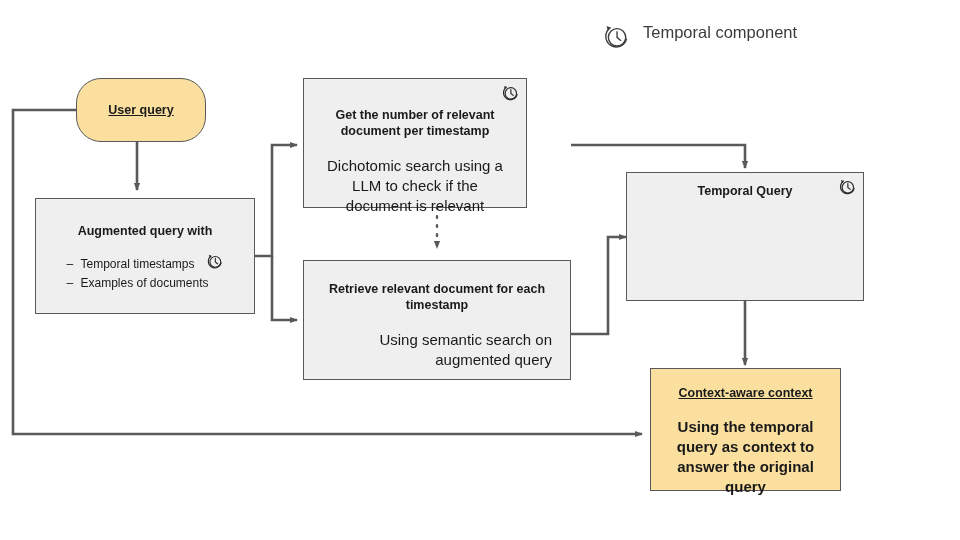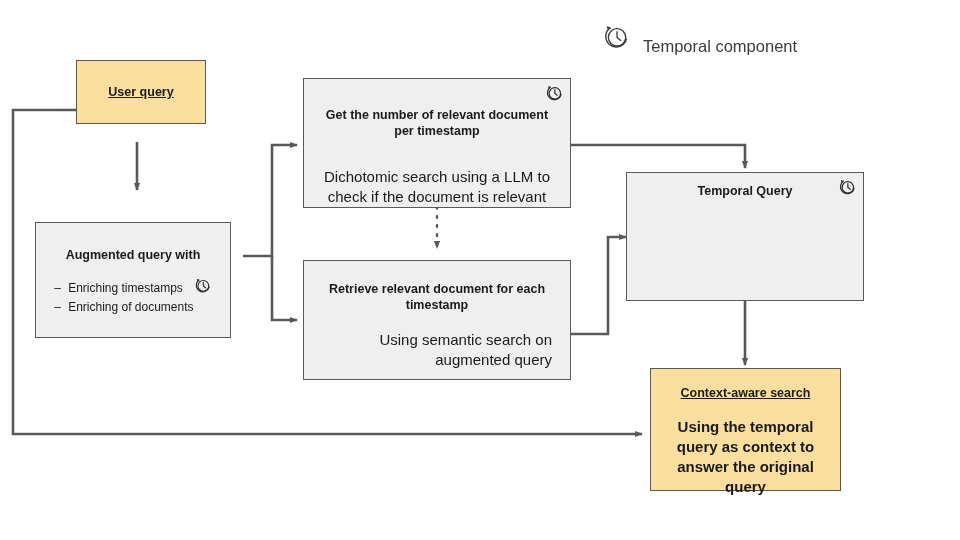--- a/index.html
+++ b/index.html
@@ -70,7 +70,7 @@
   .legend {
     position: absolute;
     display: flex;
-    align-items: flex-end;
+    align-items: flex-start;
     gap: 12px;
   }
   .legend-label {

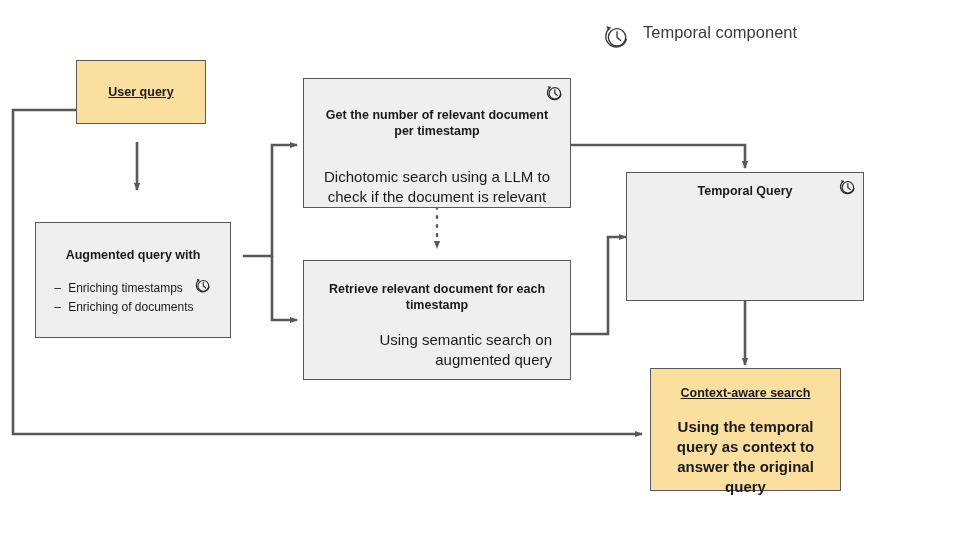--- a/index.html
+++ b/index.html
@@ -129,7 +129,7 @@
     <span class="legend-label">Temporal component</span>
   </div>
 
-  <div class="node yellow" style="left:76px; top:60px; width:130px; height:64px;">
+  <div class="node yellow" style="left:76px; top:78px; width:130px; height:64px;border-radius:25px;">
     <div class="ttl underline">User query</div>
   </div>
 

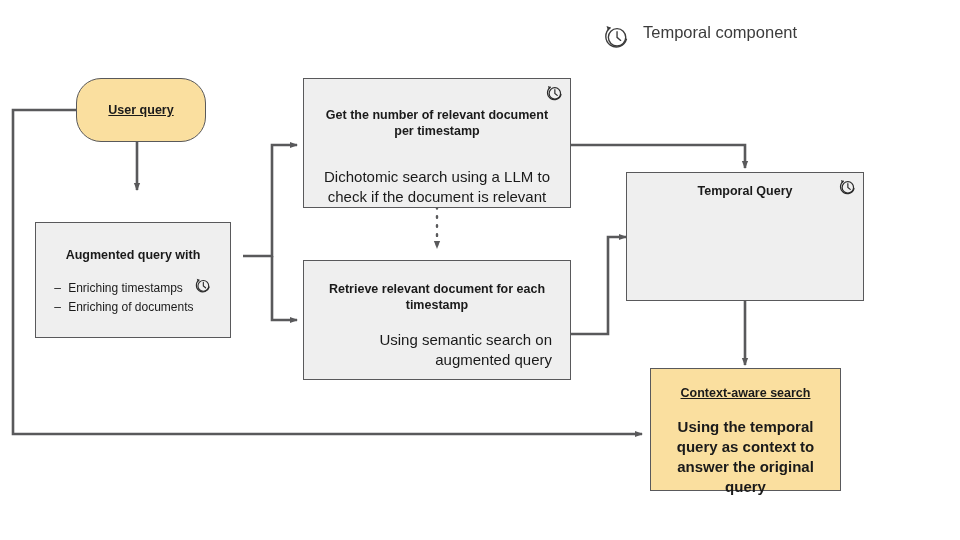--- a/index.html
+++ b/index.html
@@ -155,7 +155,7 @@
     </div>
   </div>
 
-  <div class="node gray" style="left:303px; top:78px; width:268px; height:130px; justify-content:space-between; padding:28px 18px 0 18px;">
+  <div class="node gray" style="left:303px; top:78px; width:224px; height:130px; justify-content:space-between; padding:28px 18px 0 18px;">
     <span class="clock-tr">
       <svg width="19" height="19" viewBox="0 0 32 32">
         <circle cx="16.6" cy="15.8" r="9.6" fill="none" stroke="#2b2b2b" stroke-width="2"></circle>

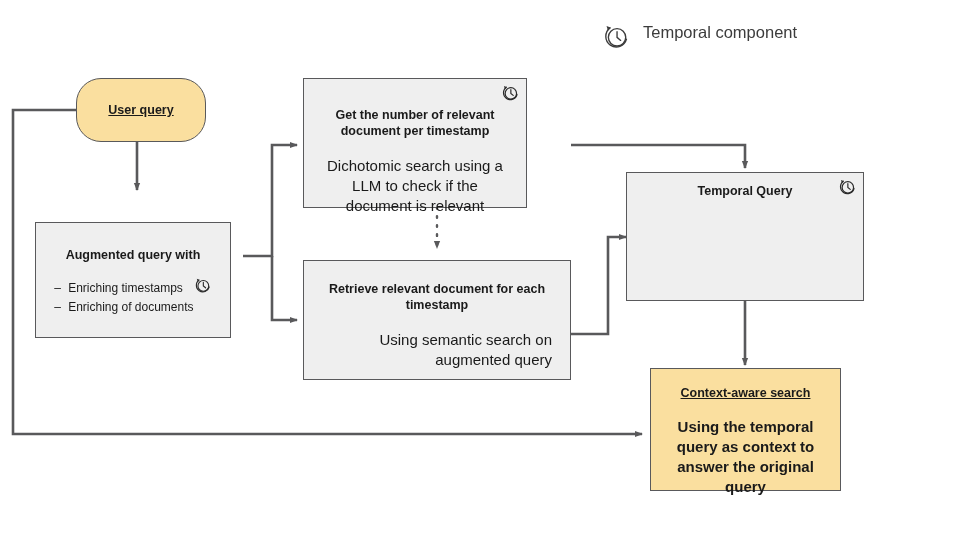--- a/index.html
+++ b/index.html
@@ -133,7 +133,7 @@
     <div class="ttl underline">User query</div>
   </div>
 
-  <div class="node gray" style="left:35px; top:198px; width:196px; height:116px; justify-content:flex-start; padding-top:24px;margin-top:24px;">
+  <div class="node gray" style="left:35px; top:198px; width:220px; height:116px; justify-content:flex-start; padding-top:24px;">
     <div class="ttl" style="font-weight:700; margin-bottom:14px;">Augmented query with</div>
     <div class="bullets">
       <div class="blrow">

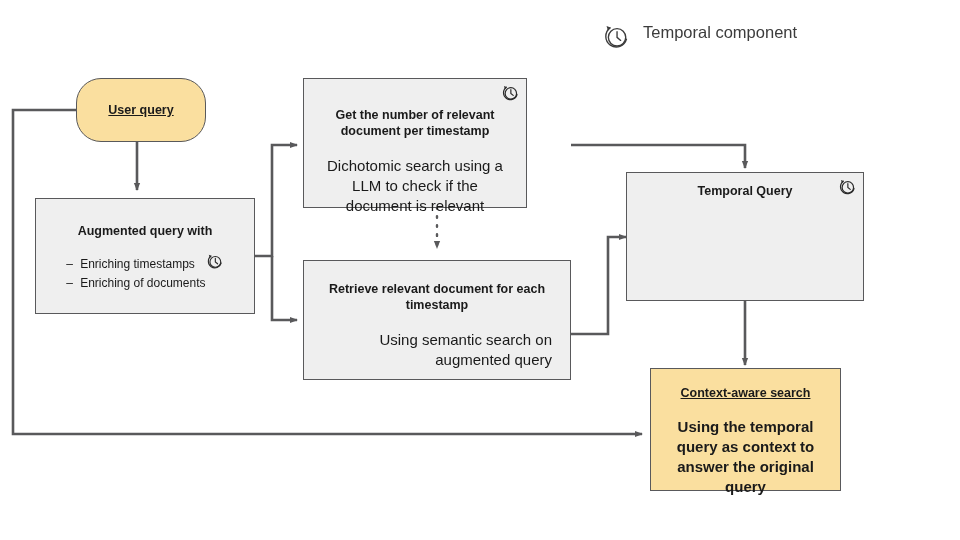--- a/index.html
+++ b/index.html
@@ -138,7 +138,7 @@
     <div class="bullets">
       <div class="blrow">
         <span class="dash">–</span>
-        <span>Enriching timestamps</span>
+        <span>Temporal timestamps</span>
         <span class="inline-clock">
           <svg width="18" height="18" viewBox="0 0 32 32">
             <circle cx="16.6" cy="15.8" r="9.6" fill="none" stroke="#2b2b2b" stroke-width="2"></circle>

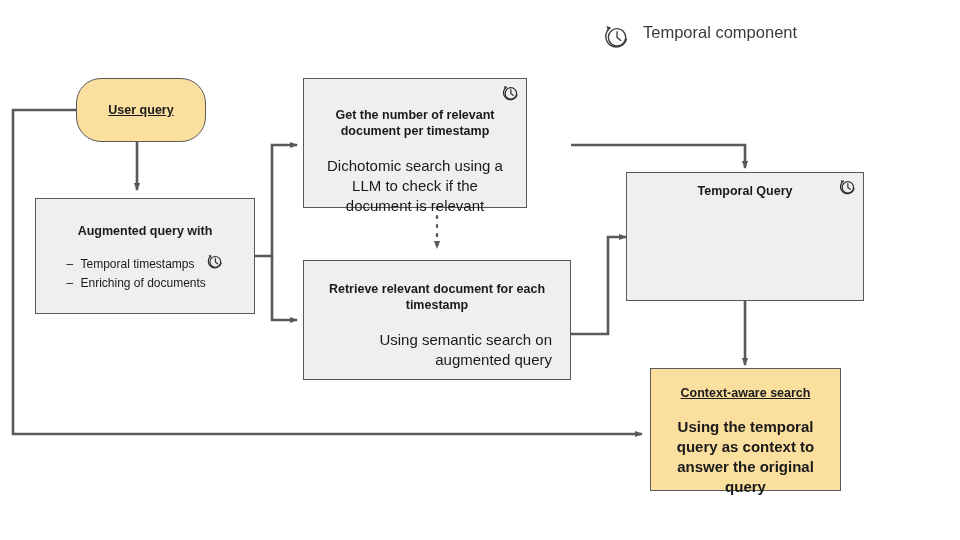--- a/index.html
+++ b/index.html
@@ -150,7 +150,7 @@
       </div>
       <div class="blrow">
         <span class="dash">–</span>
-        <span>Enriching of documents</span>
+        <span>Examples of documents</span>
       </div>
     </div>
   </div>

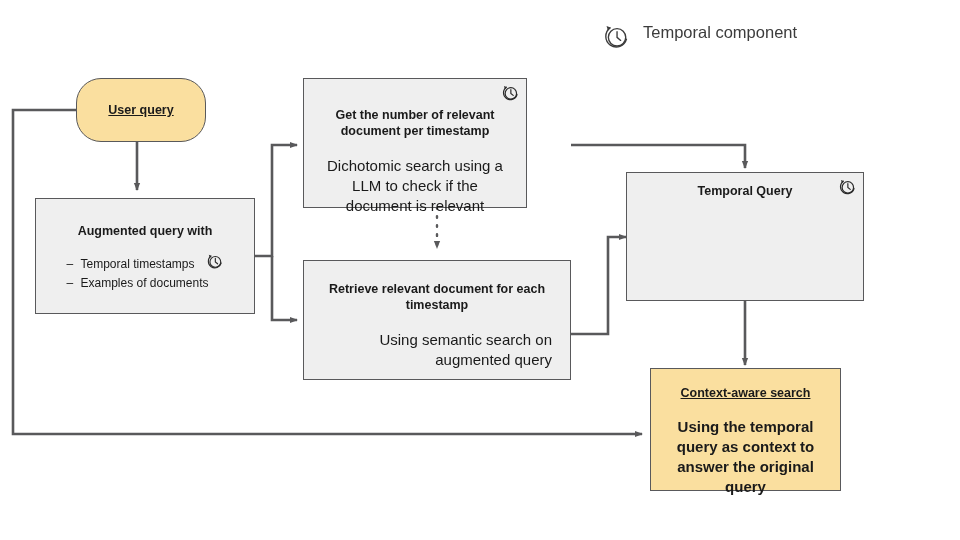--- a/index.html
+++ b/index.html
@@ -188,7 +188,7 @@
   </div>
 
   <div class="node yellow" style="left:650px; top:368px; width:191px; height:123px; justify-content:flex-start; padding:16px 14px 0 14px;">
-    <div class="ttl underline">Context-aware search</div>
+    <div class="ttl underline">Context-aware context</div>
     <div class="sub bold" style="margin-top:16px;">Using the temporal query as context to answer the original query</div>
   </div>
 

